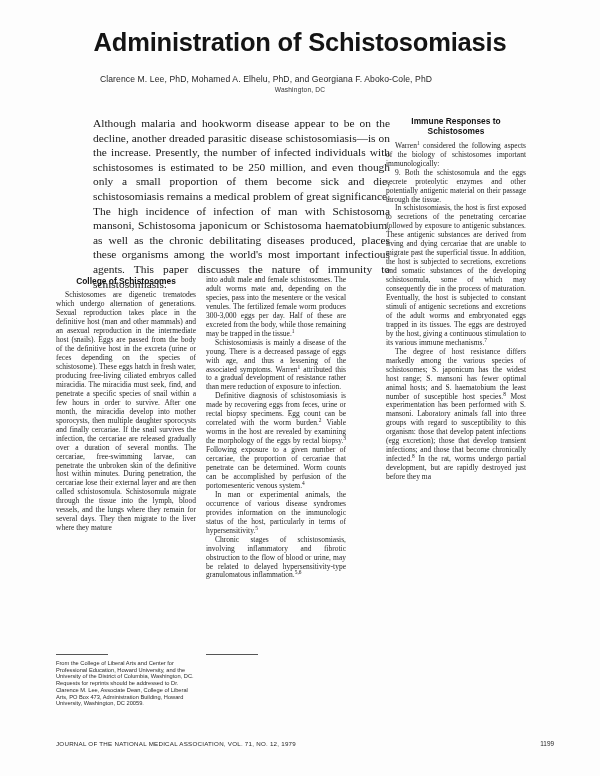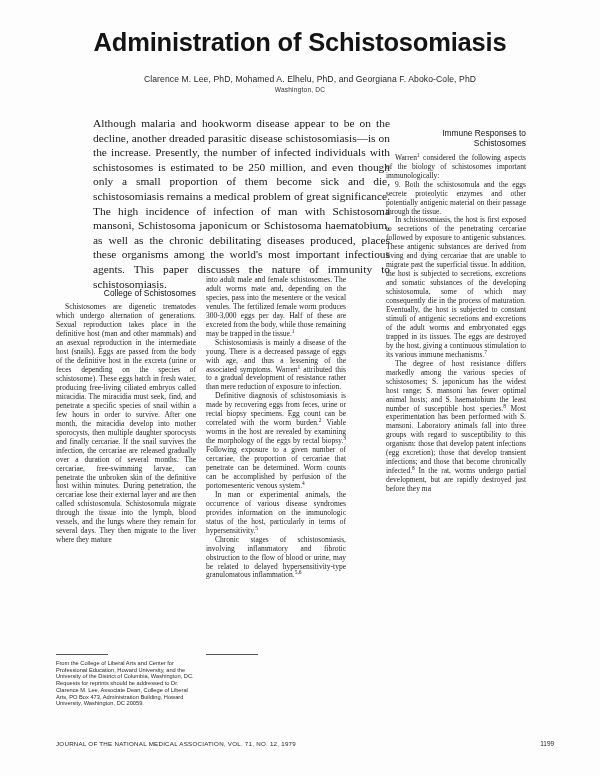--- a/index.html
+++ b/index.html
@@ -44,7 +44,6 @@
     font-size: 8.6px;
     color: #262626;
     letter-spacing: 0.1px;
-    margin-left: 44px;
   }
   .affiliation {
     position: absolute;

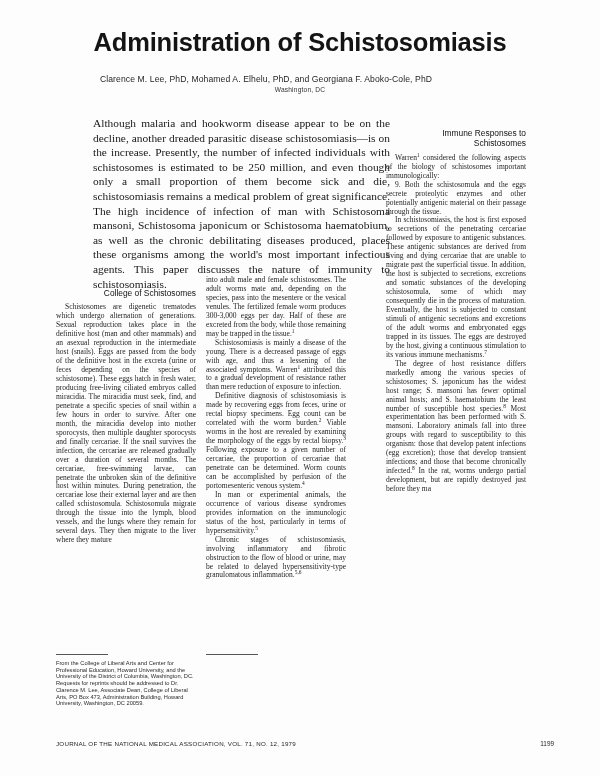--- a/index.html
+++ b/index.html
@@ -82,11 +82,11 @@
 
   .sec-head {
     font-family: "Liberation Sans", "DejaVu Sans", sans-serif;
-    font-weight: normal;
+    font-weight: bold;
     font-size: 8.4px;
     line-height: 10.4px;
-    margin: 12px 0 5px 0;
-    text-align: right;
+    margin: 0 0 5px 0;
+    text-align: center;
     color: #121212;
   }
   .col p {

